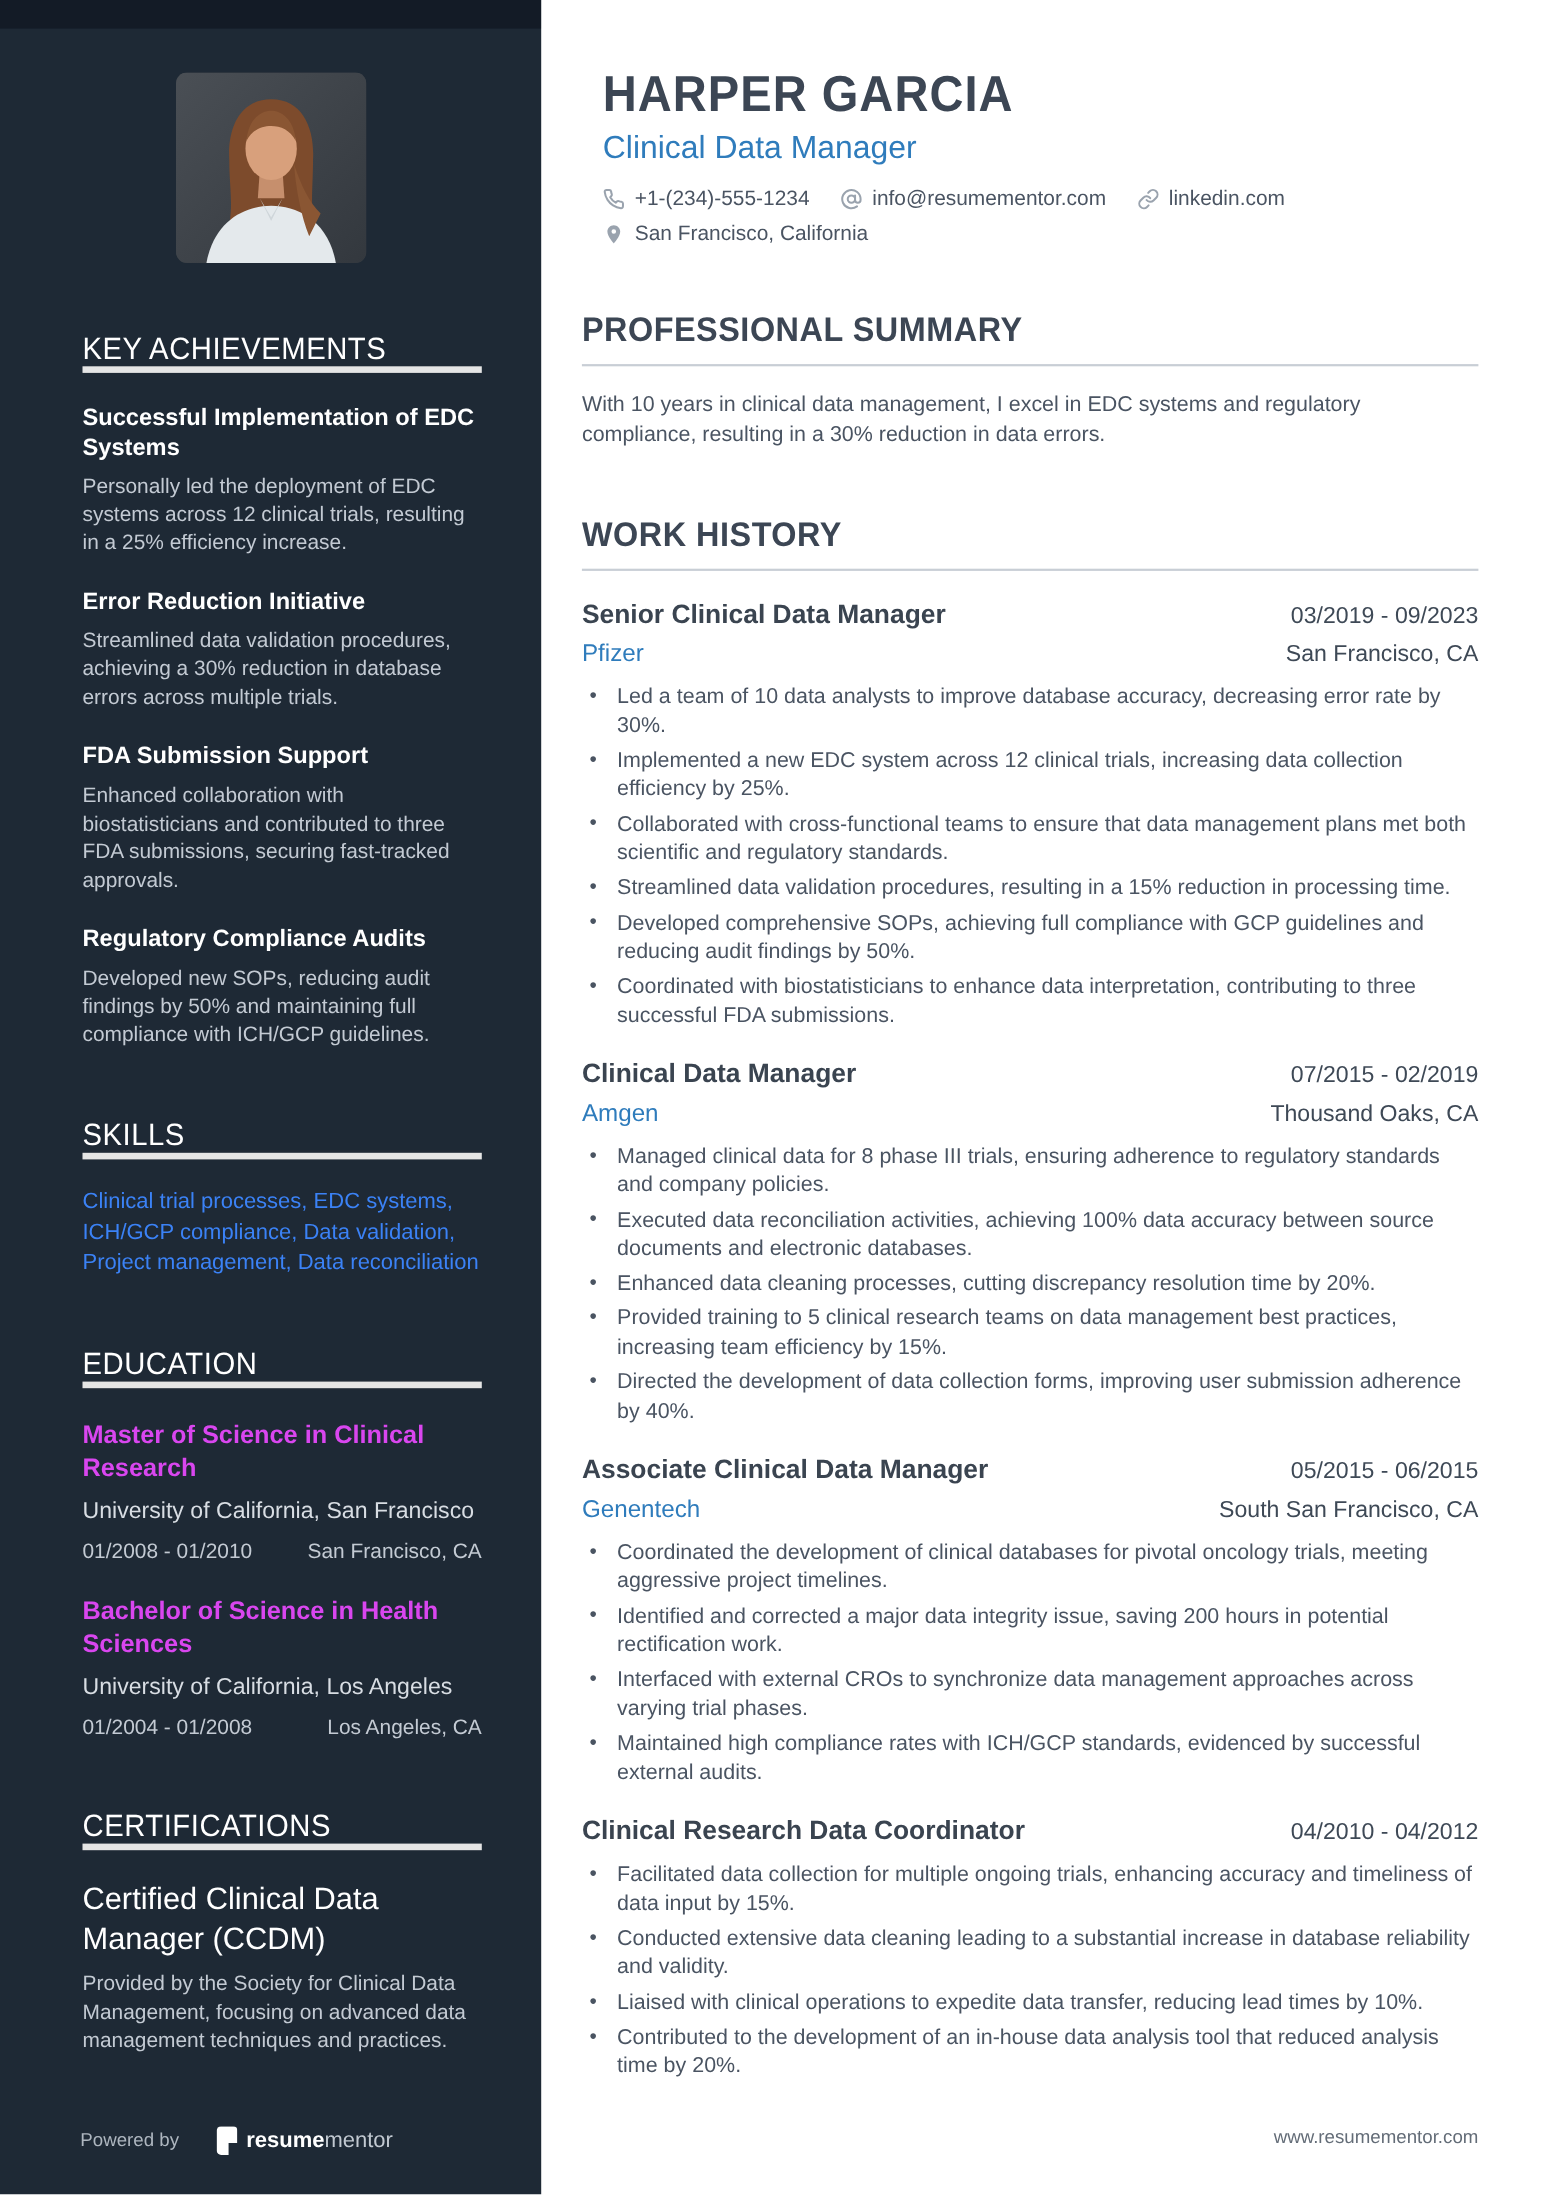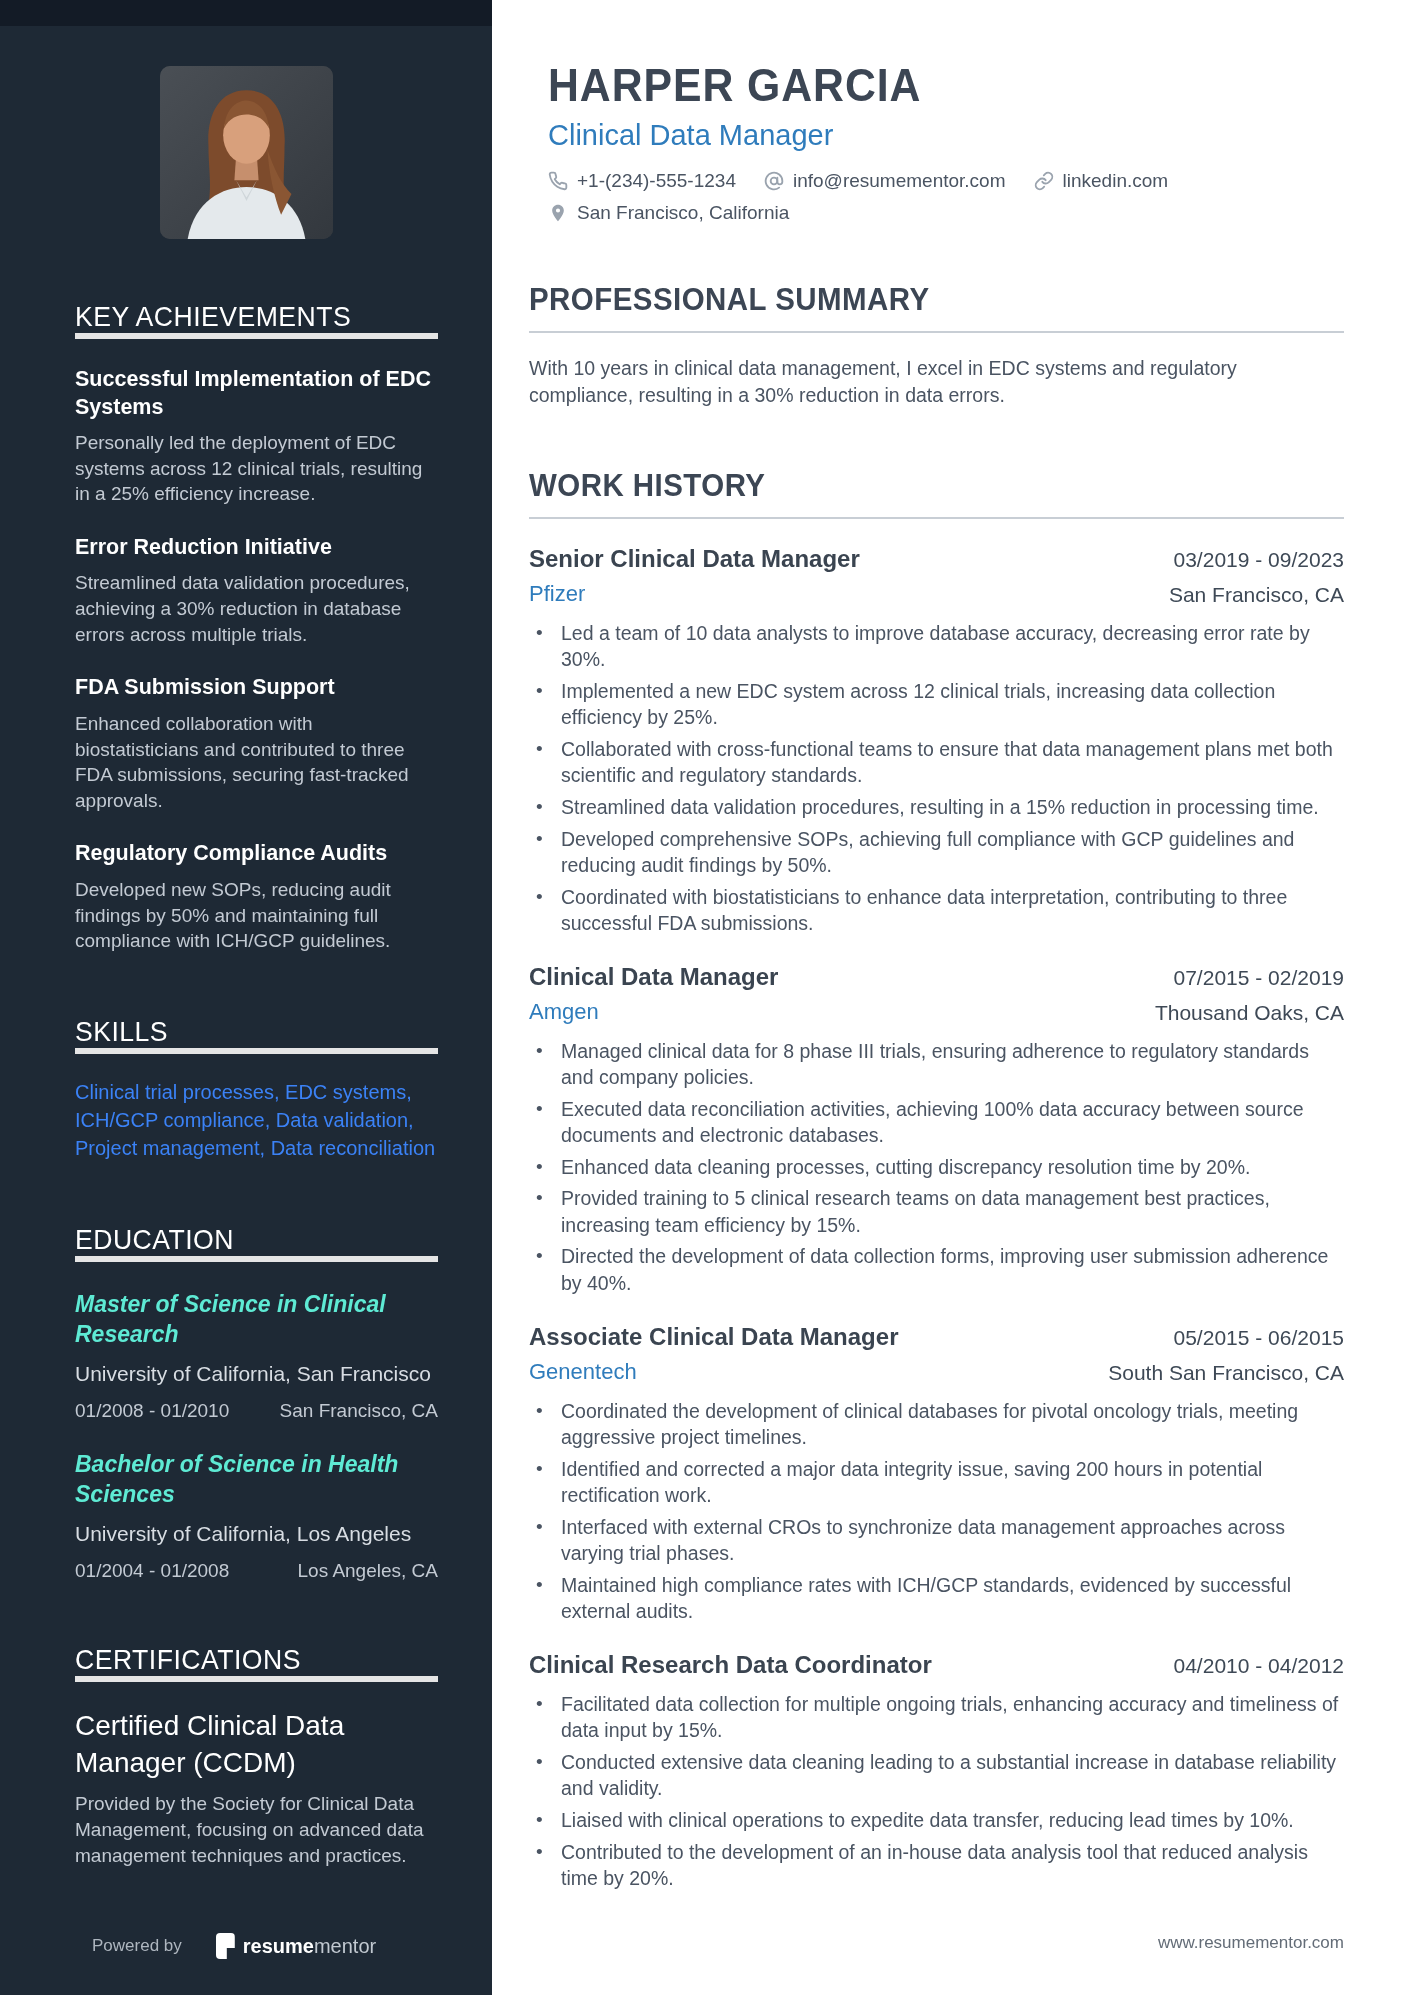--- a/index.html
+++ b/index.html
@@ -44,7 +44,7 @@
   .ach-text { margin-top: 9px; font-size: 19px; line-height: 1.35; color: #C3CAD3; }
   .skills-text { margin-top: 24px; font-size: 20px; line-height: 1.4; color: #3b82f6; }
   .edu-item { margin-top: 28px; }
-  .edu-degree { font-size: 23px; font-weight: 700; line-height: 1.3; color: #5eead4; font-style: italic; }
+  .edu-degree { font-size: 23px; font-weight: 700; line-height: 1.3; color: #d946ef; }
   .edu-school { margin-top: 10px; font-size: 21px; line-height: 1.35; color: #D8DDE3; }
   .edu-meta { margin-top: 12px; display: flex; justify-content: space-between; font-size: 19px; color: #C3CAD3; }
   .cert-item { margin-top: 26px; }

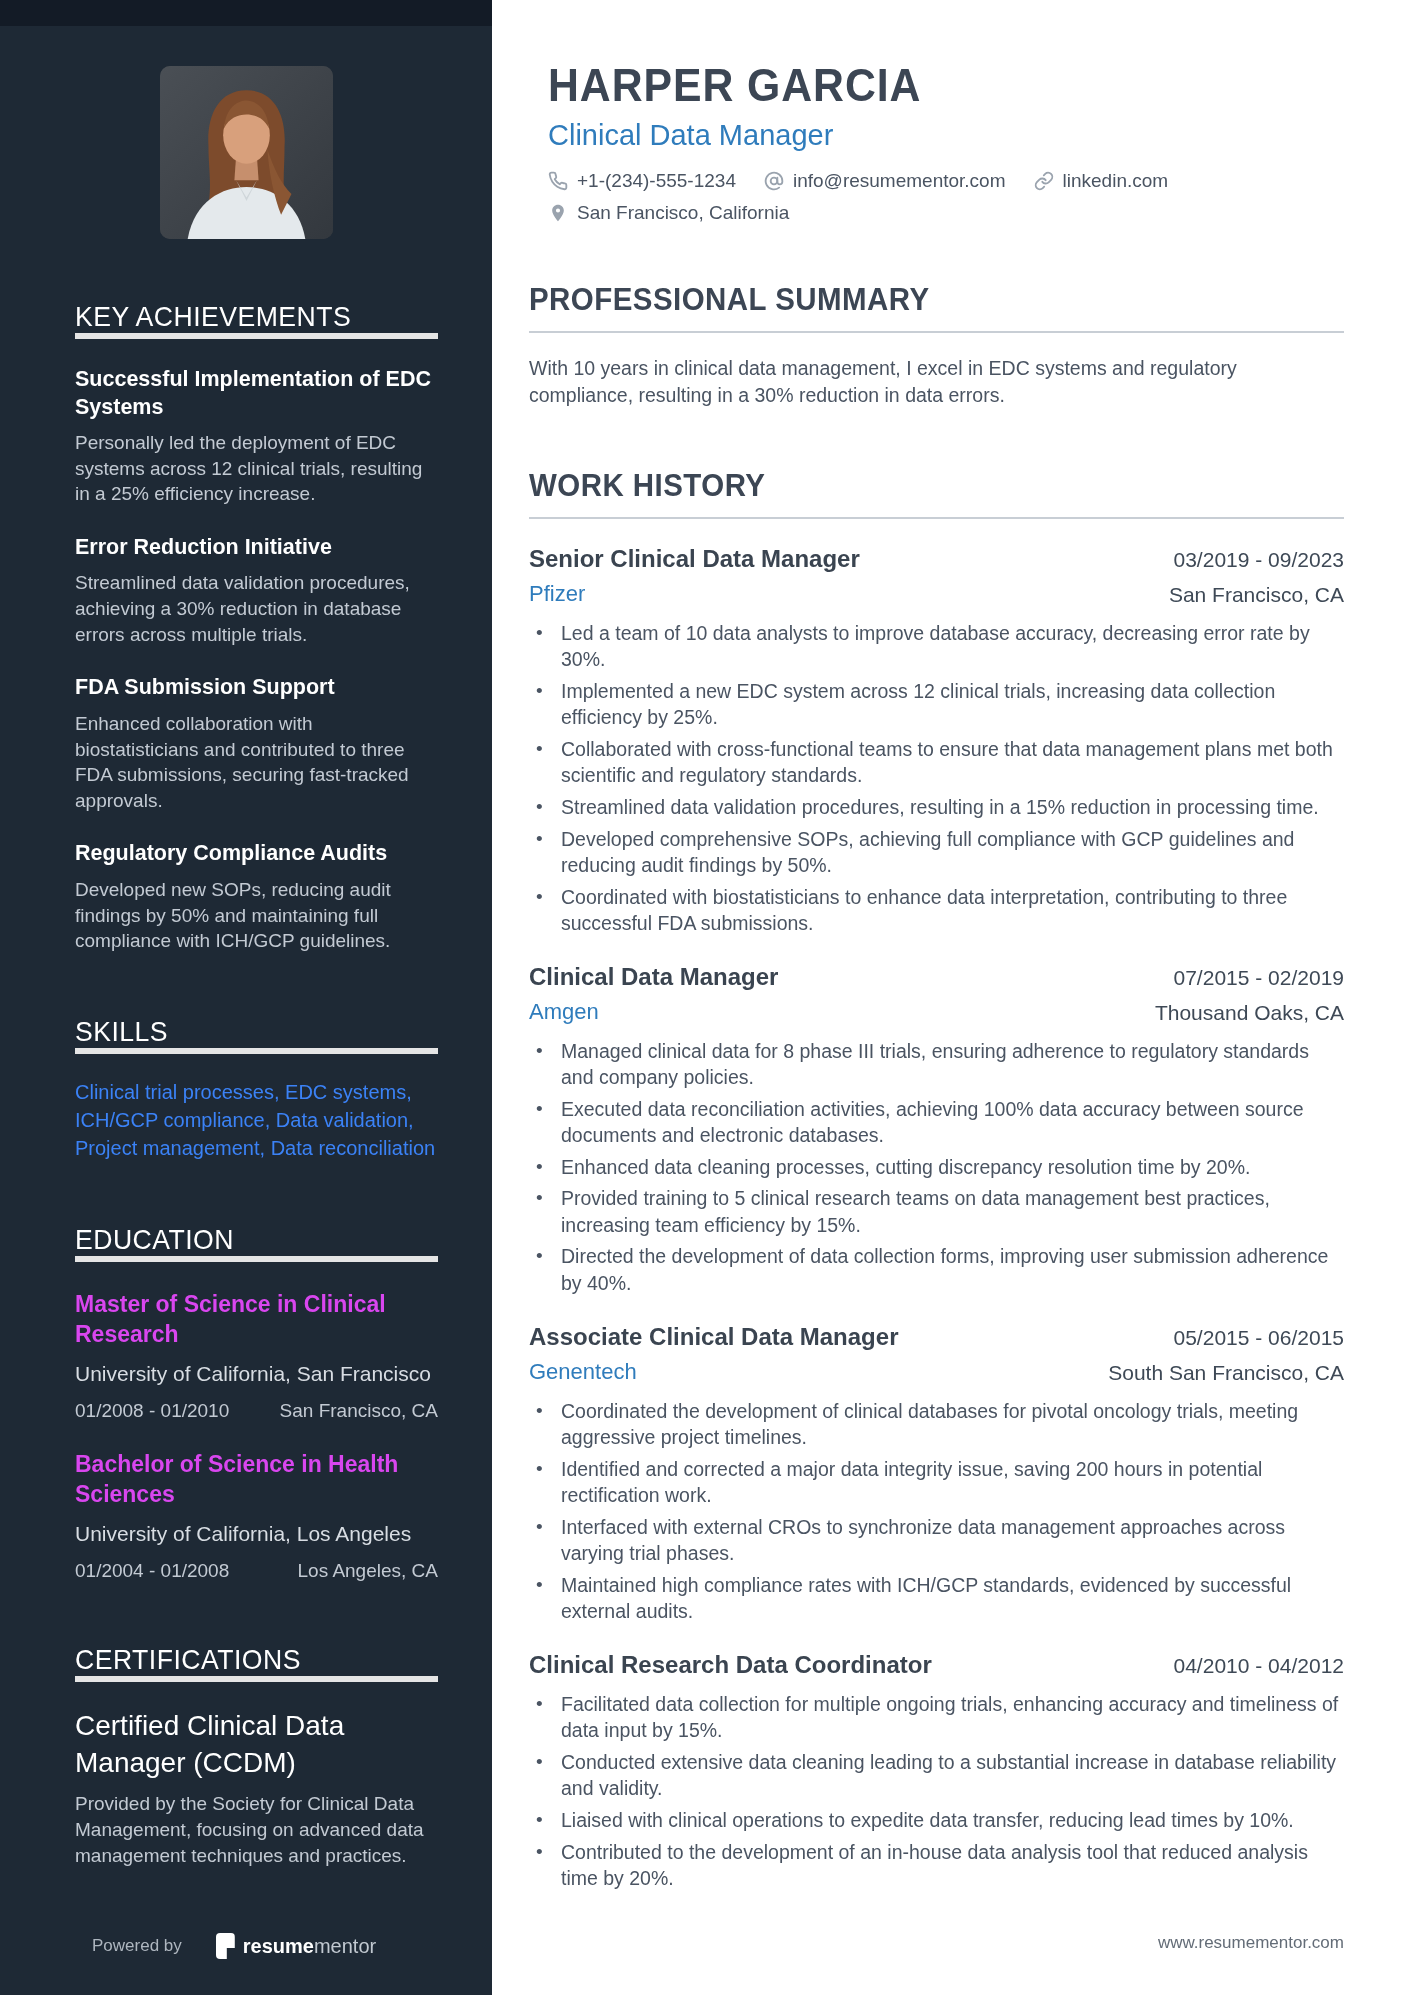--- a/index.html
+++ b/index.html
@@ -51,7 +51,7 @@
   .cert-title { font-size: 28px; font-weight: 500; line-height: 1.3; color: #FFFFFF; }
   .cert-text { margin-top: 10px; font-size: 19px; line-height: 1.38; color: #C3CAD3; }
   .side-footer {
-    position: absolute; bottom: 36px; left: 92px;
+    position: absolute; bottom: 36px; left: 73px;
     display: flex; align-items: center;
   }
   .powered-by { font-size: 17px; color: #AEB6BF; }

